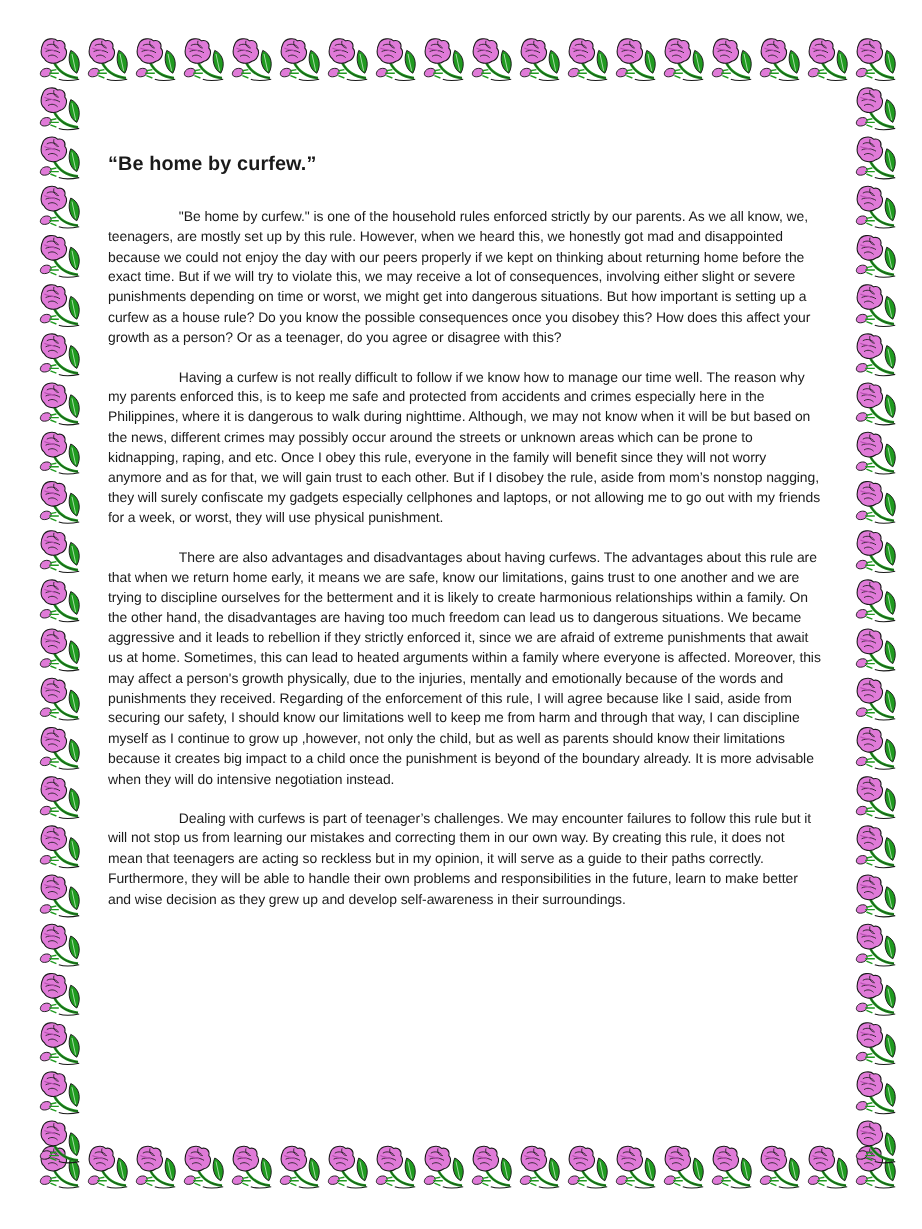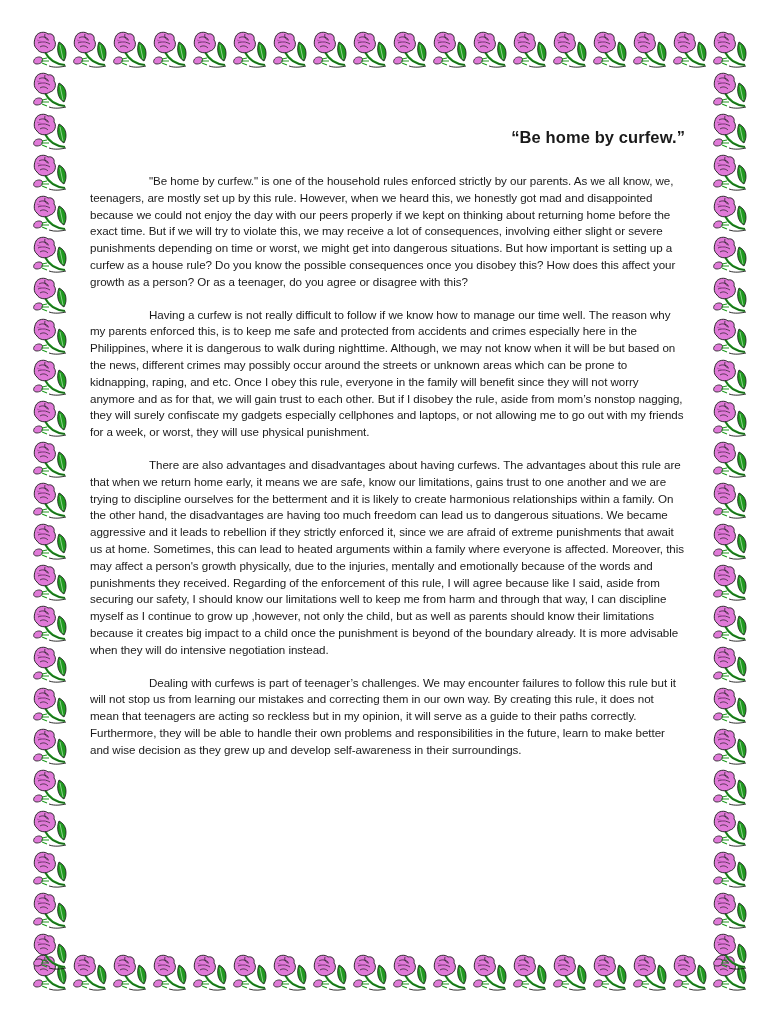--- a/index.html
+++ b/index.html
@@ -18,7 +18,7 @@
     color: #1a1a1a;
   }
   .title {
-    text-align: right;
+    text-align: left;
     font-size: 16.5px;
     font-weight: bold;
     margin: 6px 0 26px 0;

